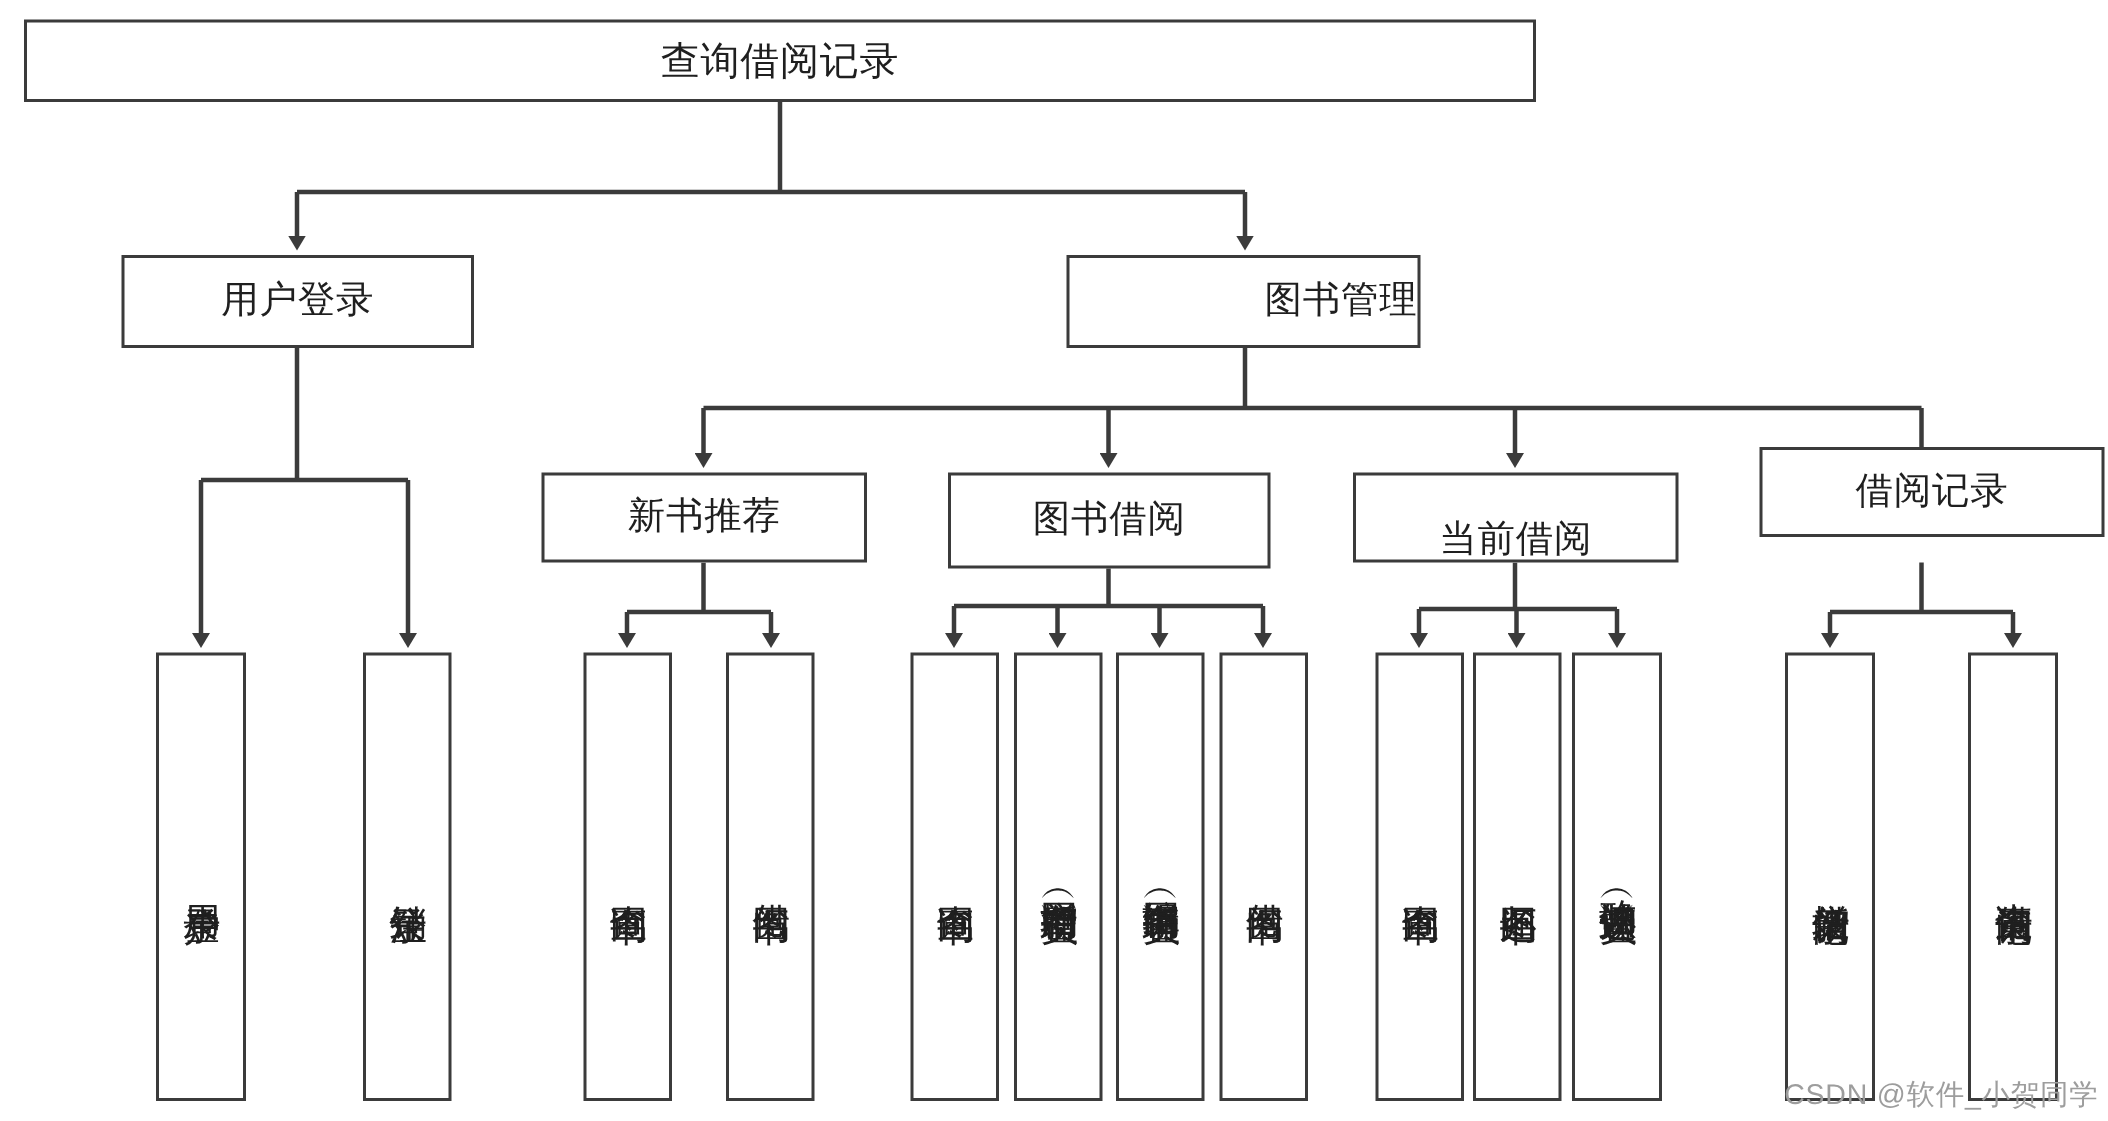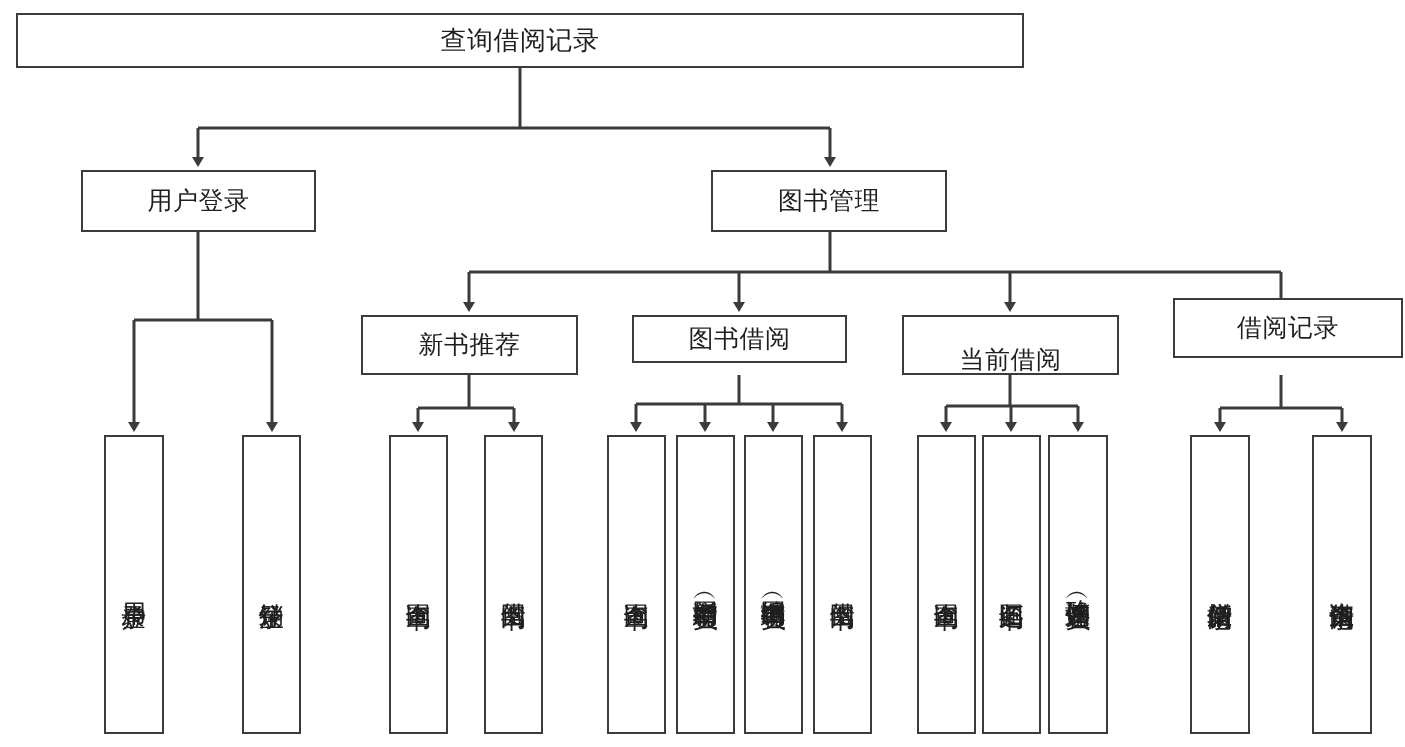--- a/index.html
+++ b/index.html
@@ -126,7 +126,7 @@
   <div class="node horiz" style="left:81px; top:170px; width:235px; height:62px;">
     <span>用户登录</span>
   </div>
-  <div class="node horiz" style="left:711px; top:170px; width:236px; height:62px;">
+  <div class="node horiz" style="left:711px; top:170px; width:236px; height:62px;justify-content:flex-end;">
     <span>图书管理</span>
   </div>
 

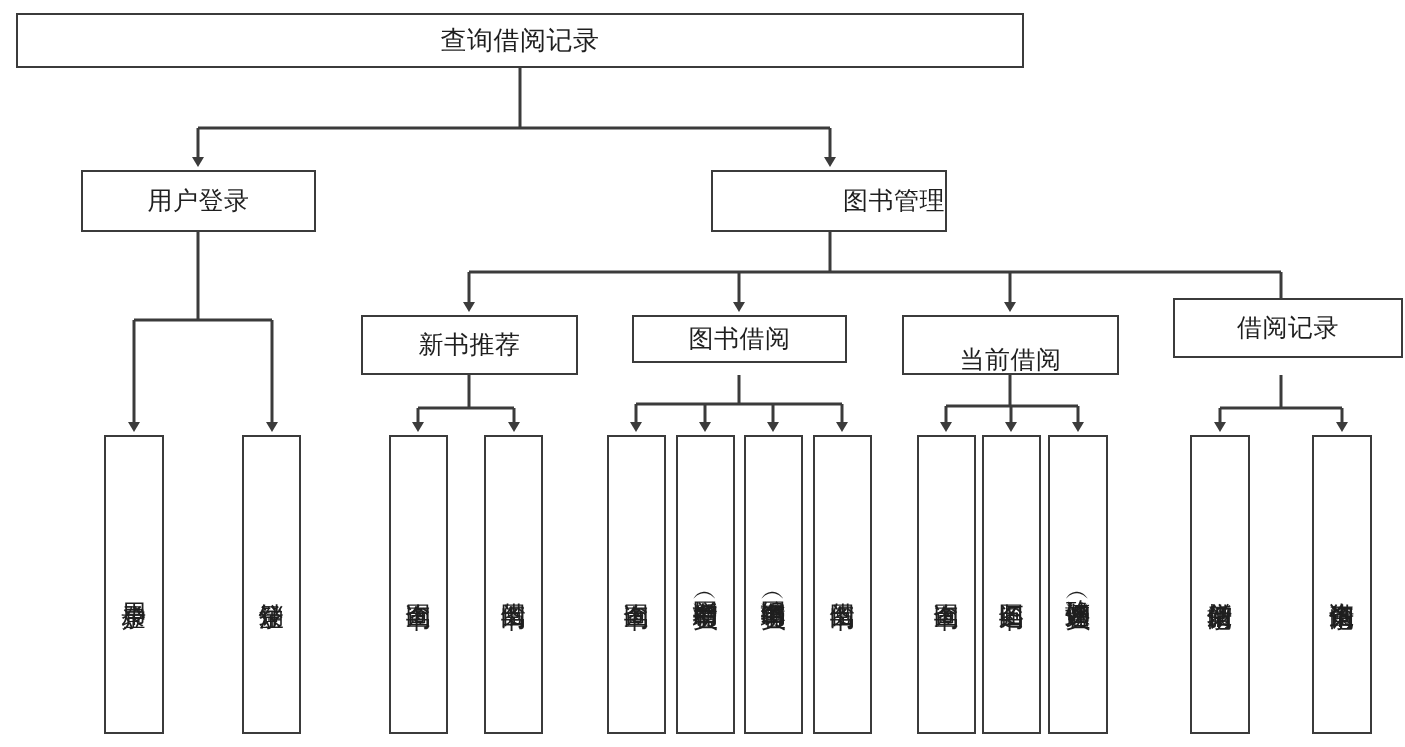--- a/index.html
+++ b/index.html
@@ -133,7 +133,7 @@
   <div class="node horiz" style="left:361px; top:315px; width:217px; height:60px;justify-content:center;">
     <span>新书推荐</span>
   </div>
-  <div class="node horiz" style="left:632px; top:315px; width:215px; height:48px;">
+  <div class="node horiz" style="left:632px; top:315px; width:215px; height:64px;">
     <span>图书借阅</span>
   </div>
   <div class="node horiz" style="left:902px; top:315px; width:217px; height:60px;align-items:flex-end;">

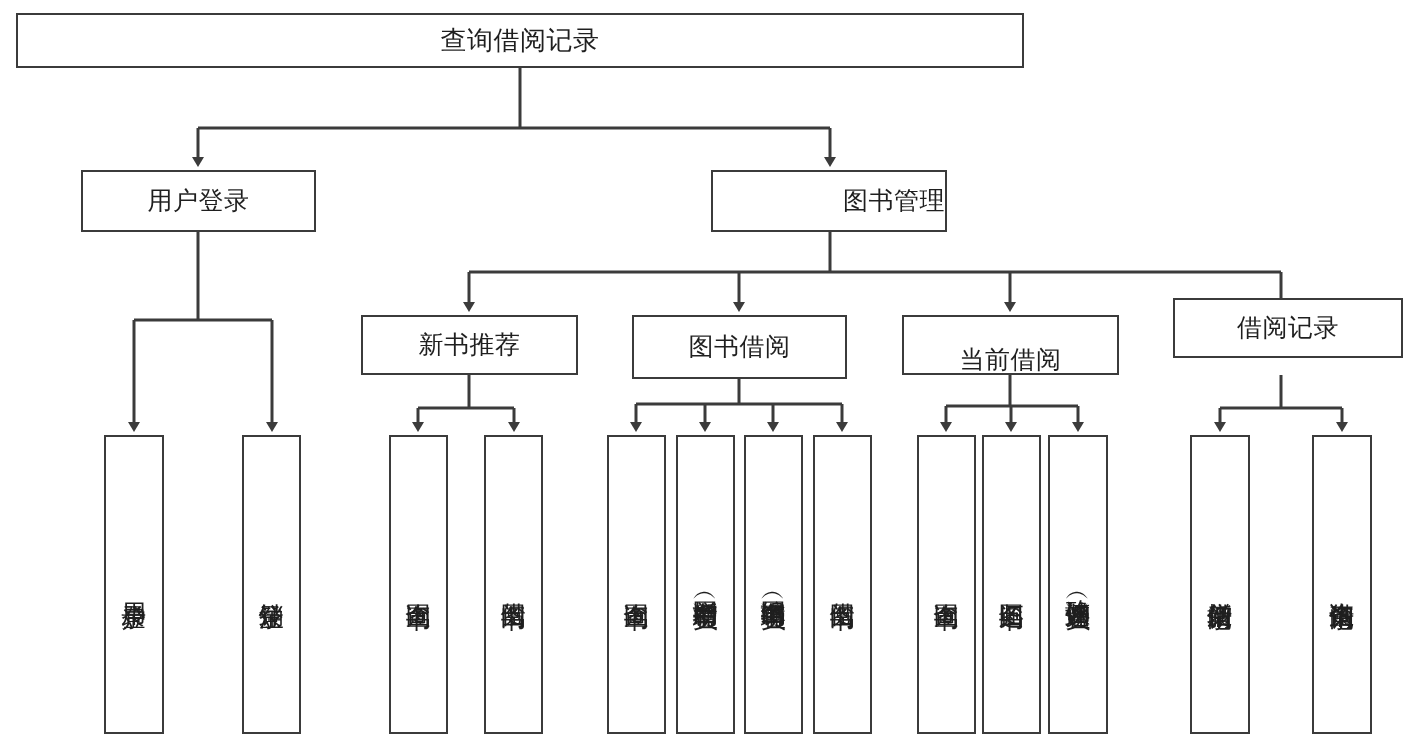--- a/index.html
+++ b/index.html
@@ -183,6 +183,7 @@
     <span class="vtext">查询借阅记录</span>
   </div>
 
+  <div id="watermark">CSDN @软件_小贺同学</div>
 
 </div>
 

